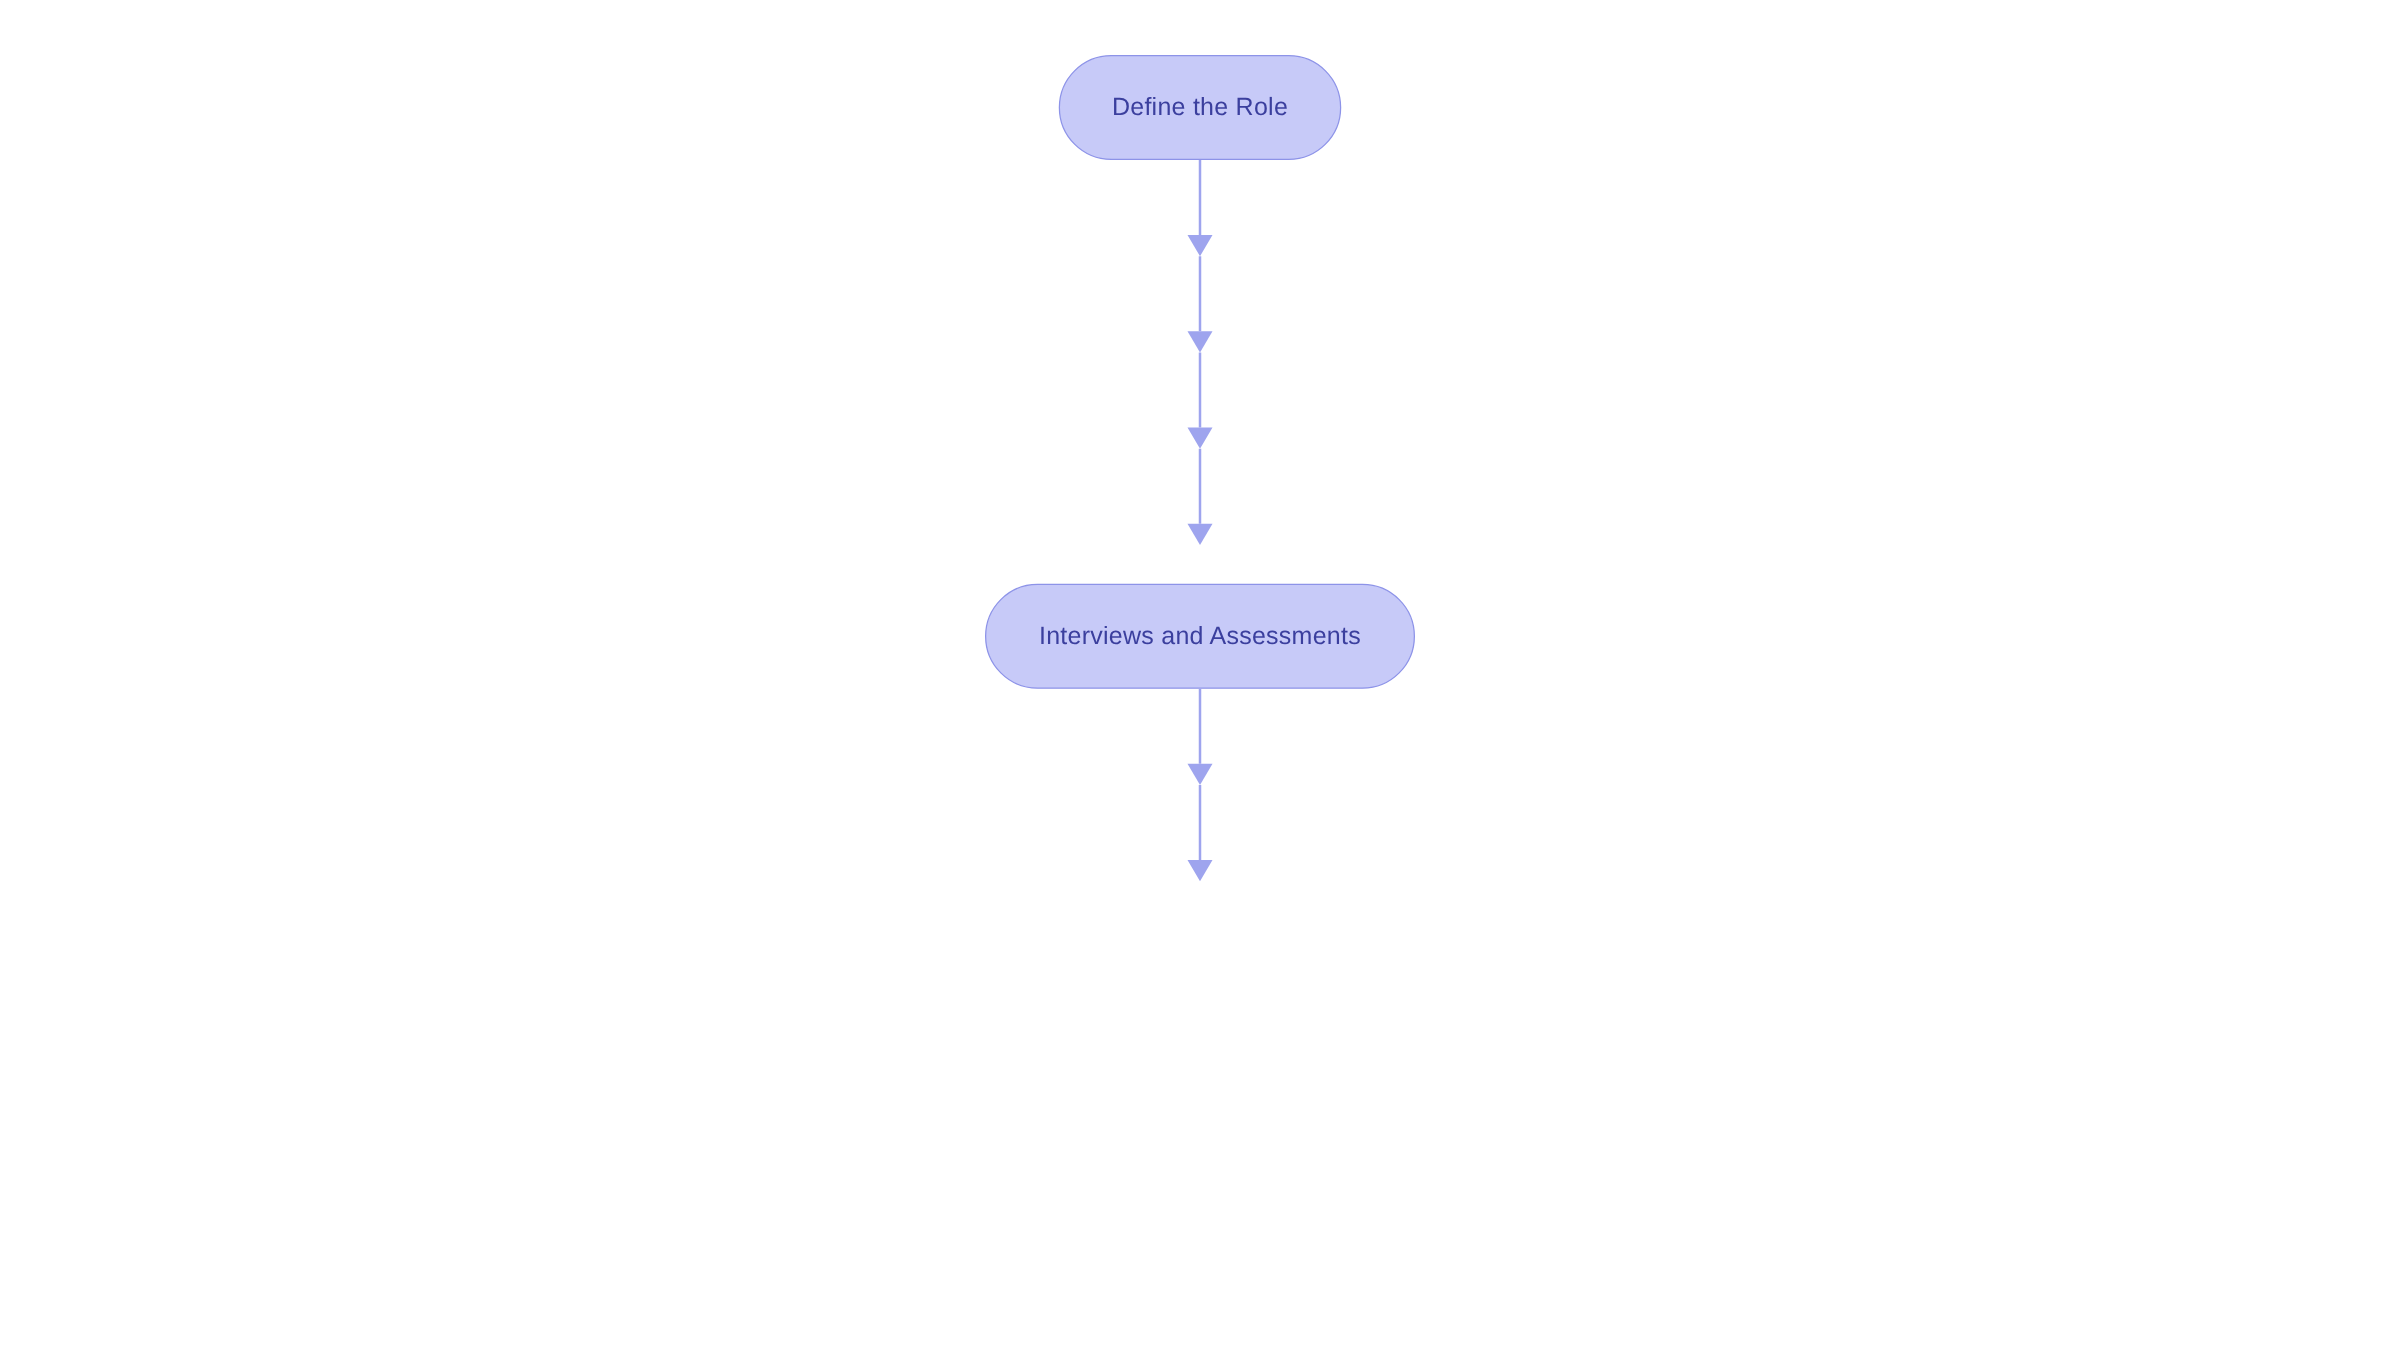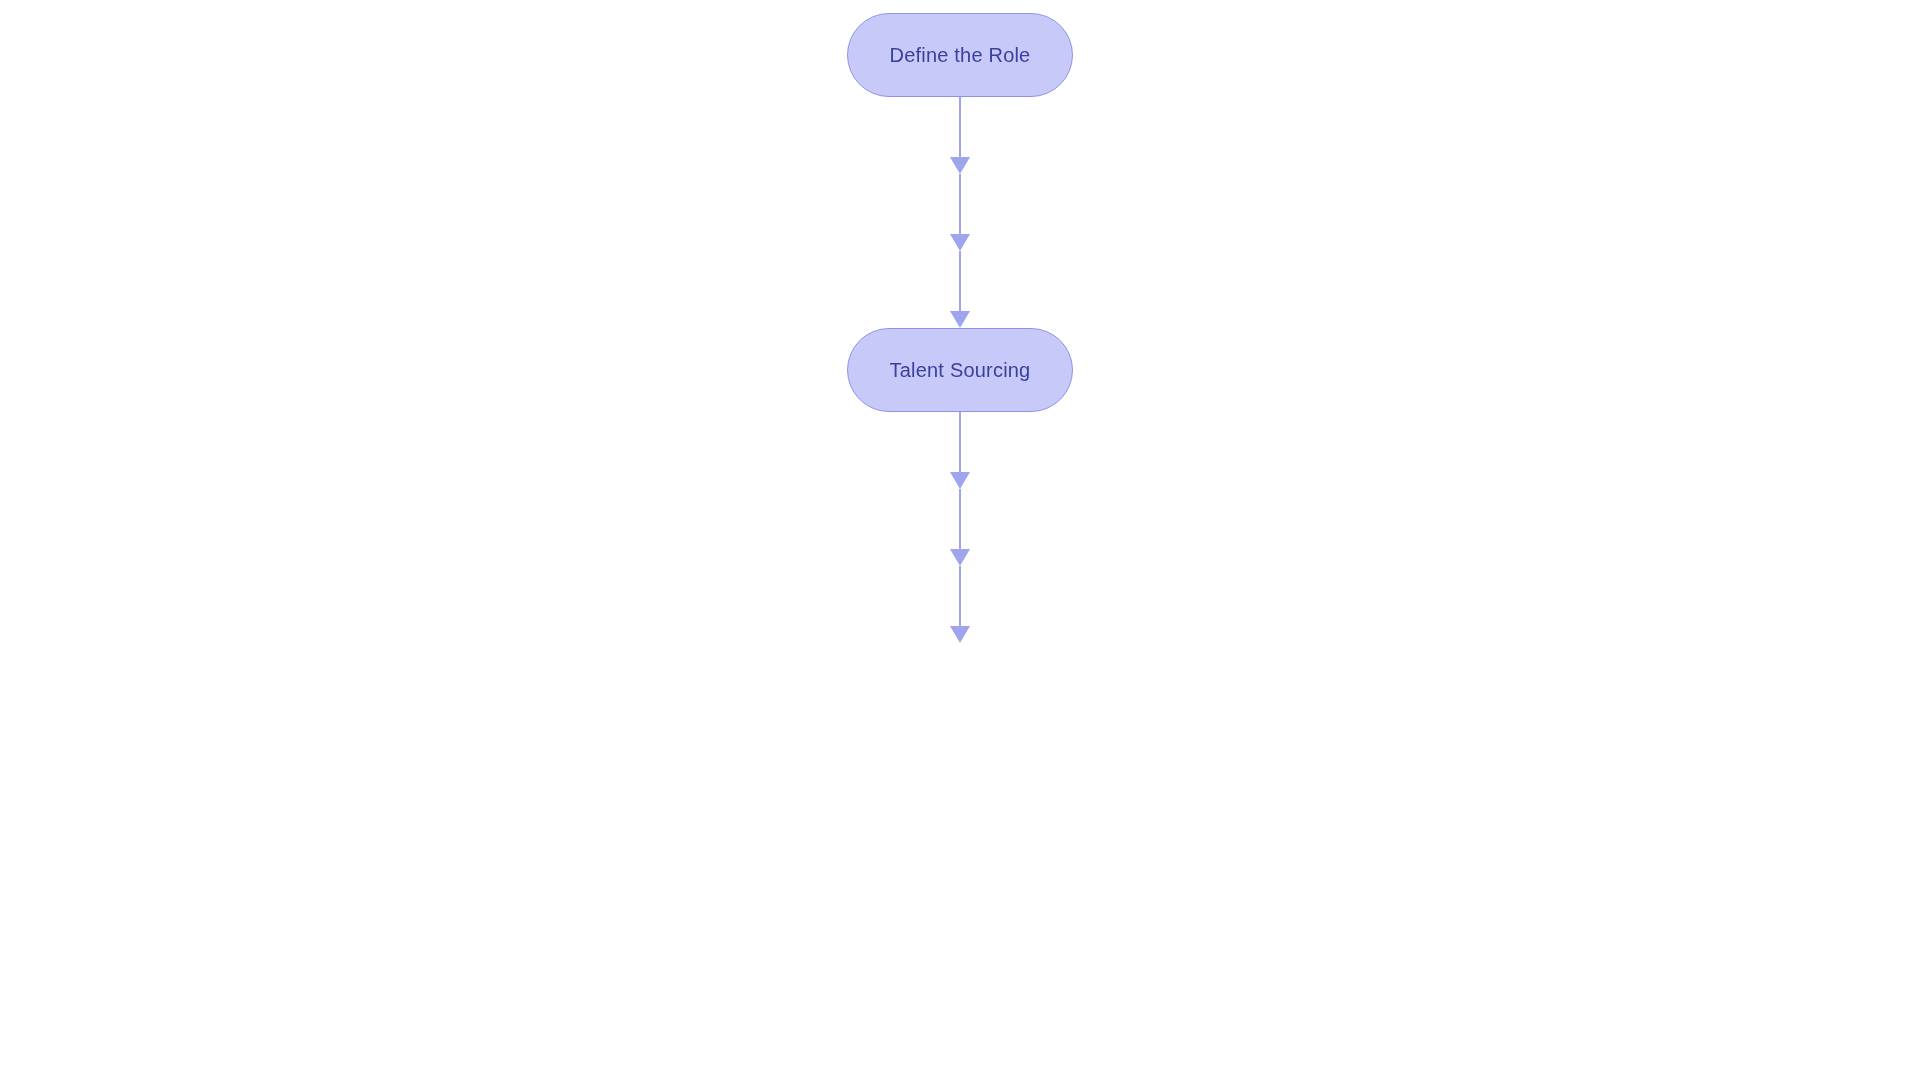--- a/index.html
+++ b/index.html
@@ -32,6 +32,7 @@
     align-items:center;
     justify-content:center;
     flex:0 0 auto;
+    margin-top:31px;
   }
   .node-label{
     color:var(--node-text);

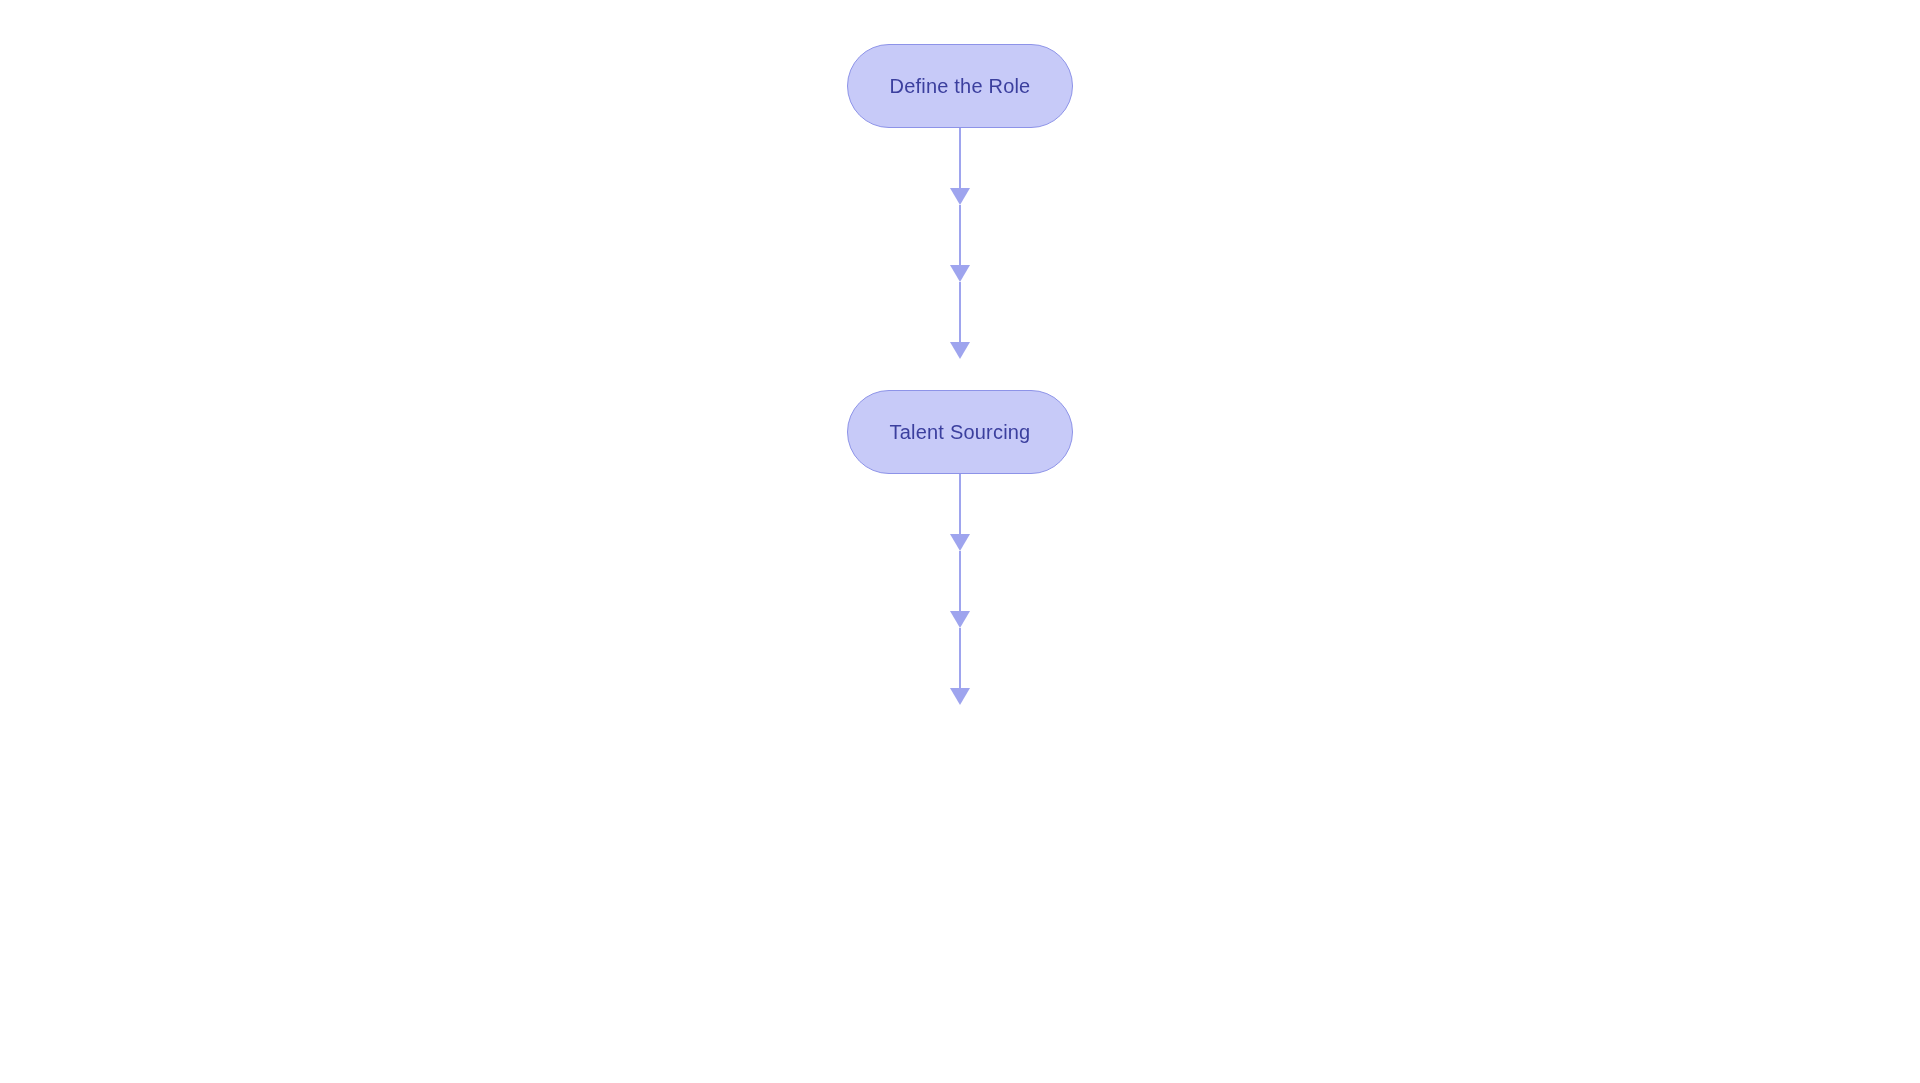--- a/index.html
+++ b/index.html
@@ -86,9 +86,6 @@
     <div class="arrowhead"></div>
   </div>
 
-  <div class="node">
-    <span class="node-label">Talent Sourcing</span>
-  </div>
 
   <div class="connector">
     <div class="line"></div>

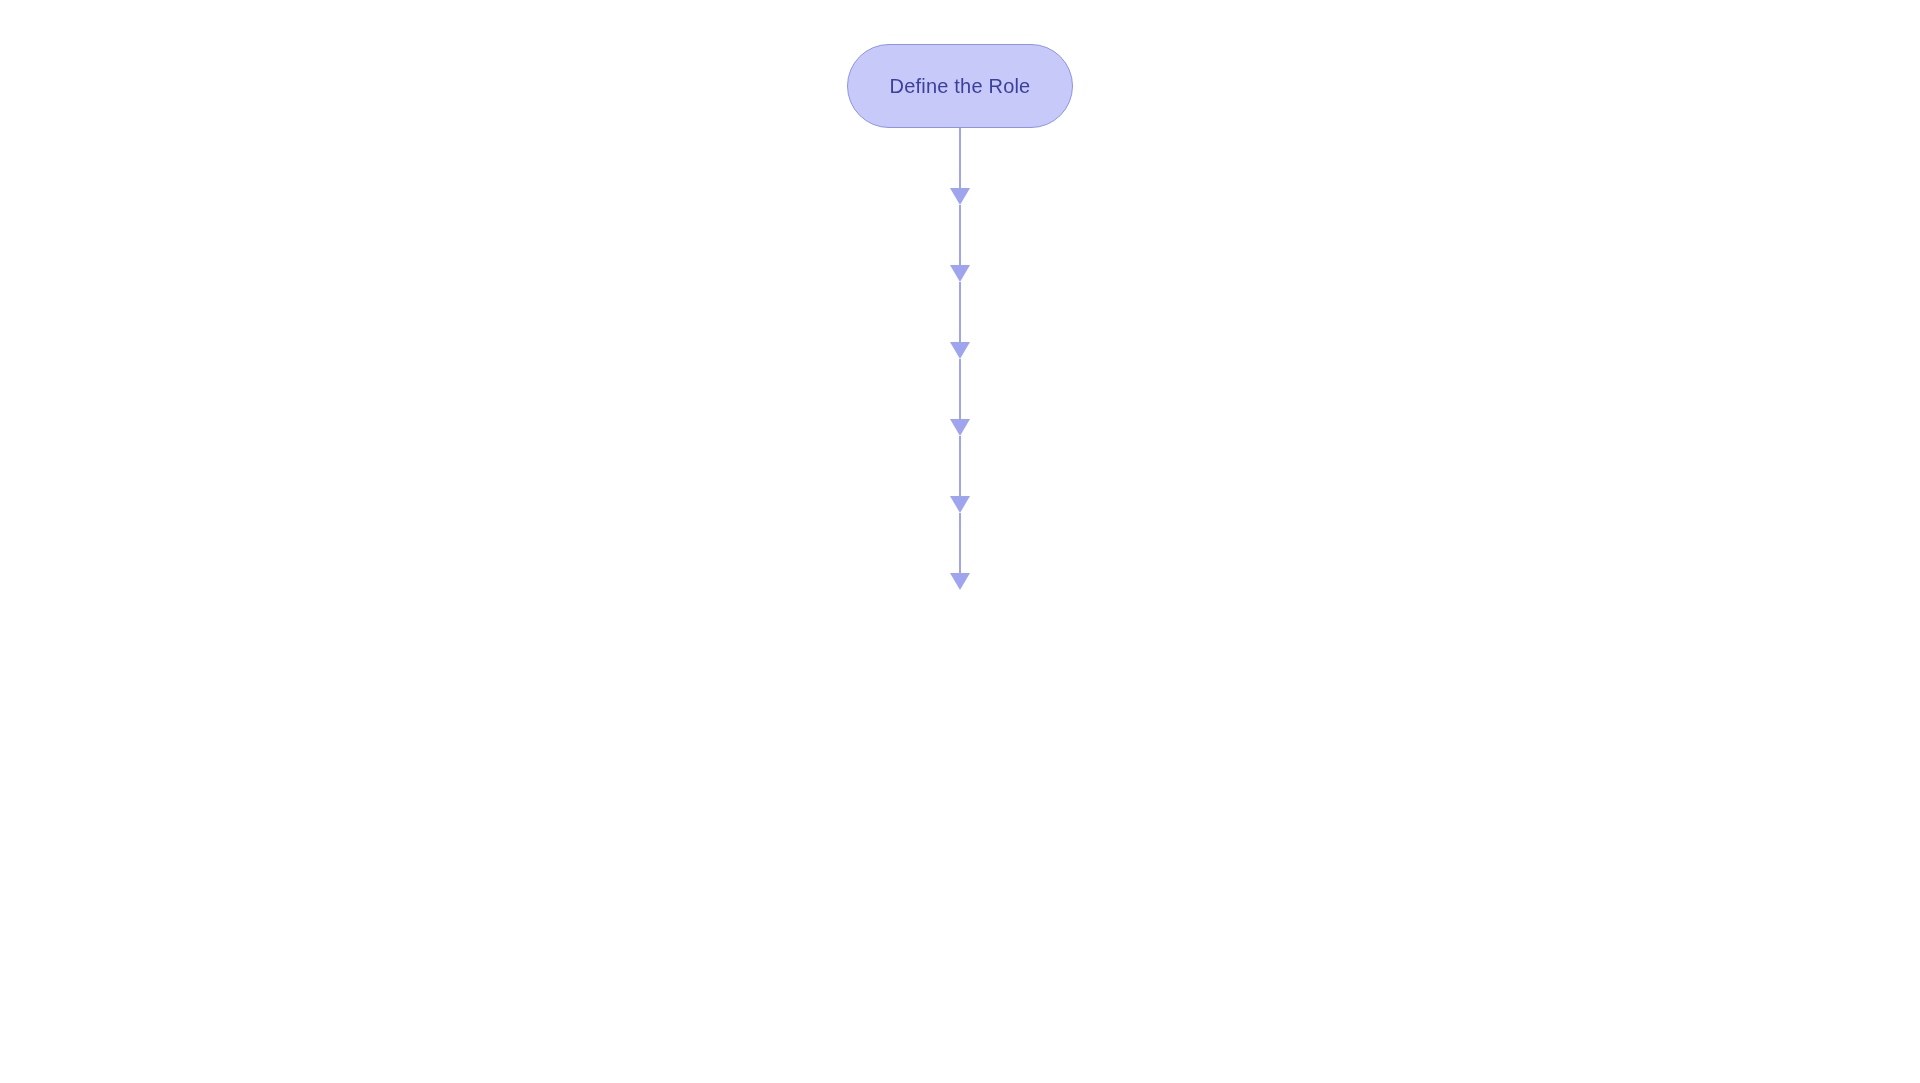--- a/index.html
+++ b/index.html
@@ -92,6 +92,9 @@
     <div class="arrowhead"></div>
   </div>
 
+  <div class="node">
+    <span class="node-label">Interviews and Assessments</span>
+  </div>
 
   <div class="connector">
     <div class="line"></div>

